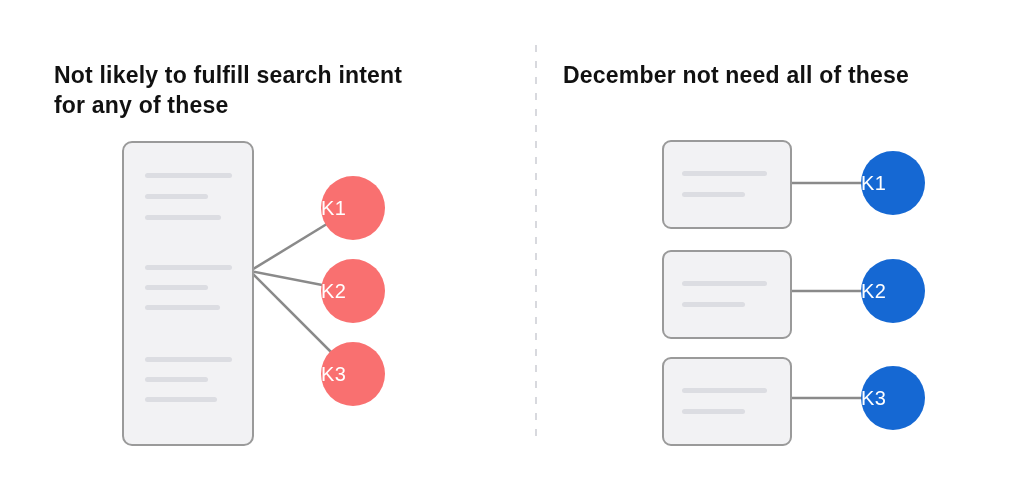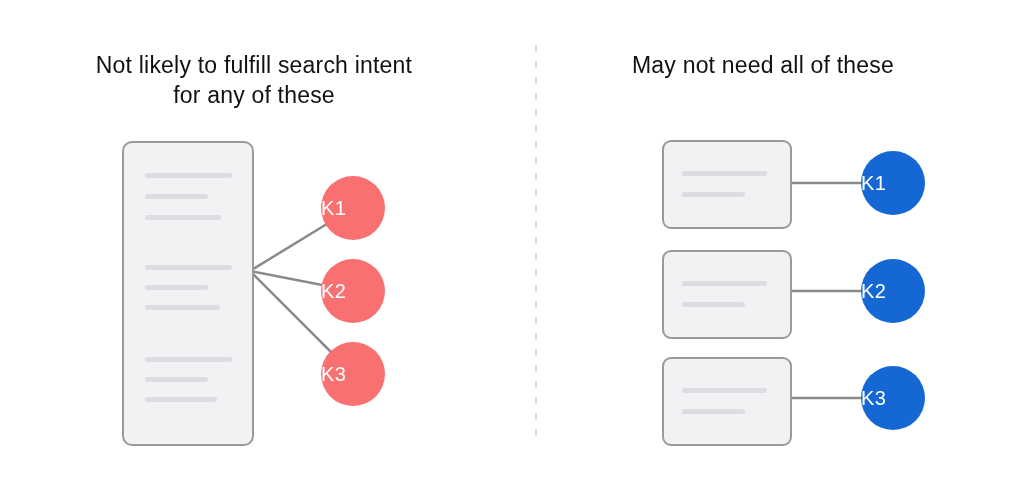--- a/index.html
+++ b/index.html
@@ -29,11 +29,11 @@
   .panel-title{
     position:absolute;
     width:400px;
-    top:50px;
-    text-align:center;
+    top:60px;
+    text-align:left;
     font-size:23px;
     line-height:30px;
-    font-weight:400;
+    font-weight:700;
     color:var(--title-text,#111);
     white-space:pre-line;
     letter-spacing:0.2px;

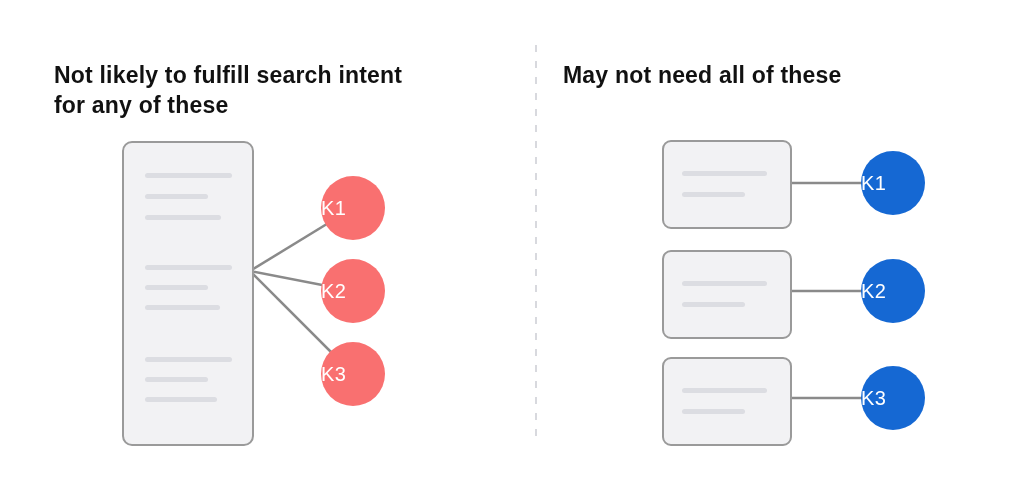--- a/index.html
+++ b/index.html
@@ -111,7 +111,7 @@
   <div class="panel-title left">Not likely to fulfill search intent
 for any of these</div>
 
-  <div class="panel-title right">May not need all of these</div>
+  <div class="panel-title right">December not need all of these</div>
 
   <div class="divider"></div>
 

